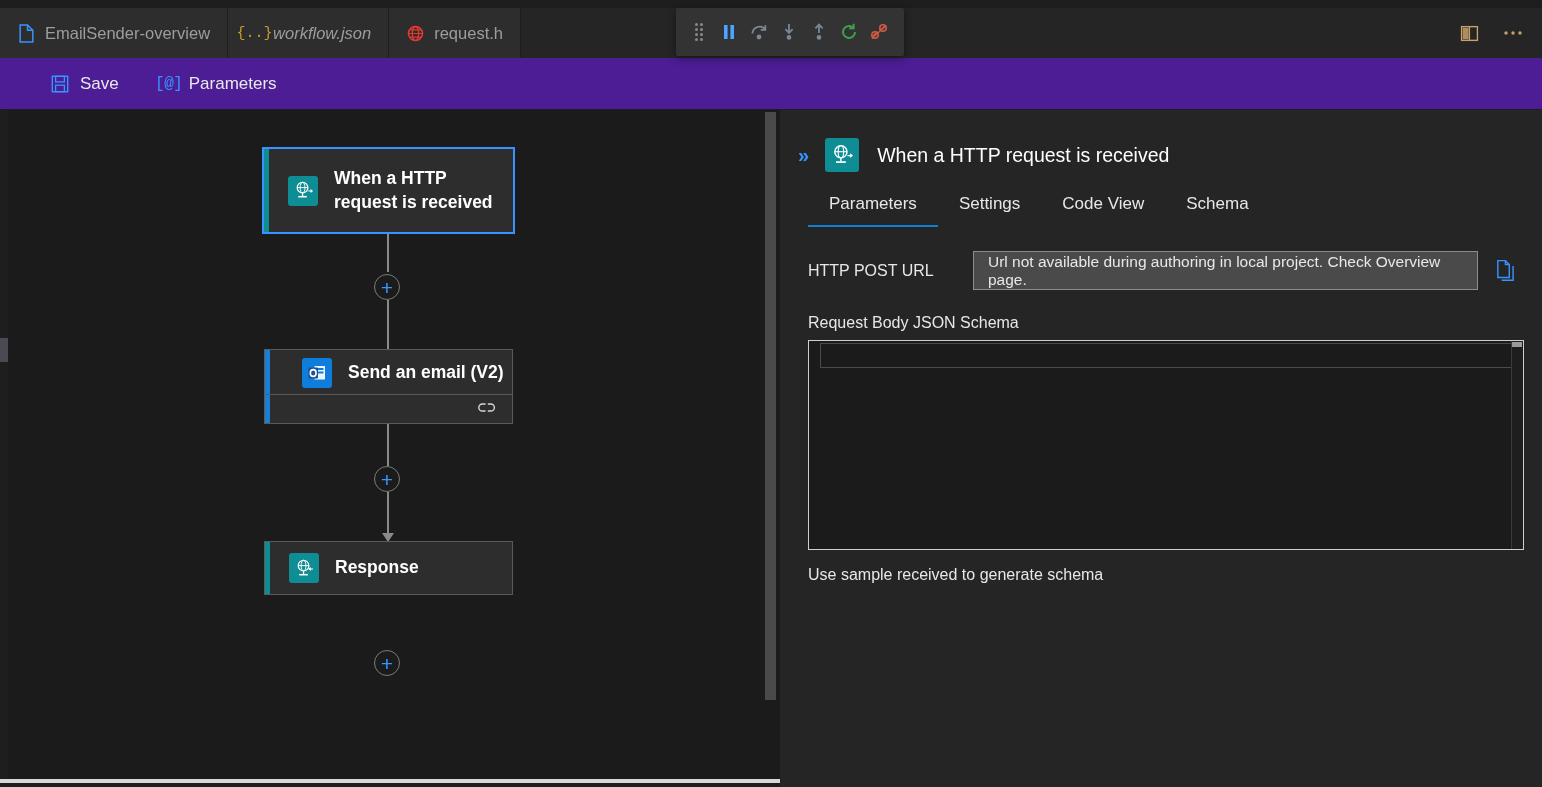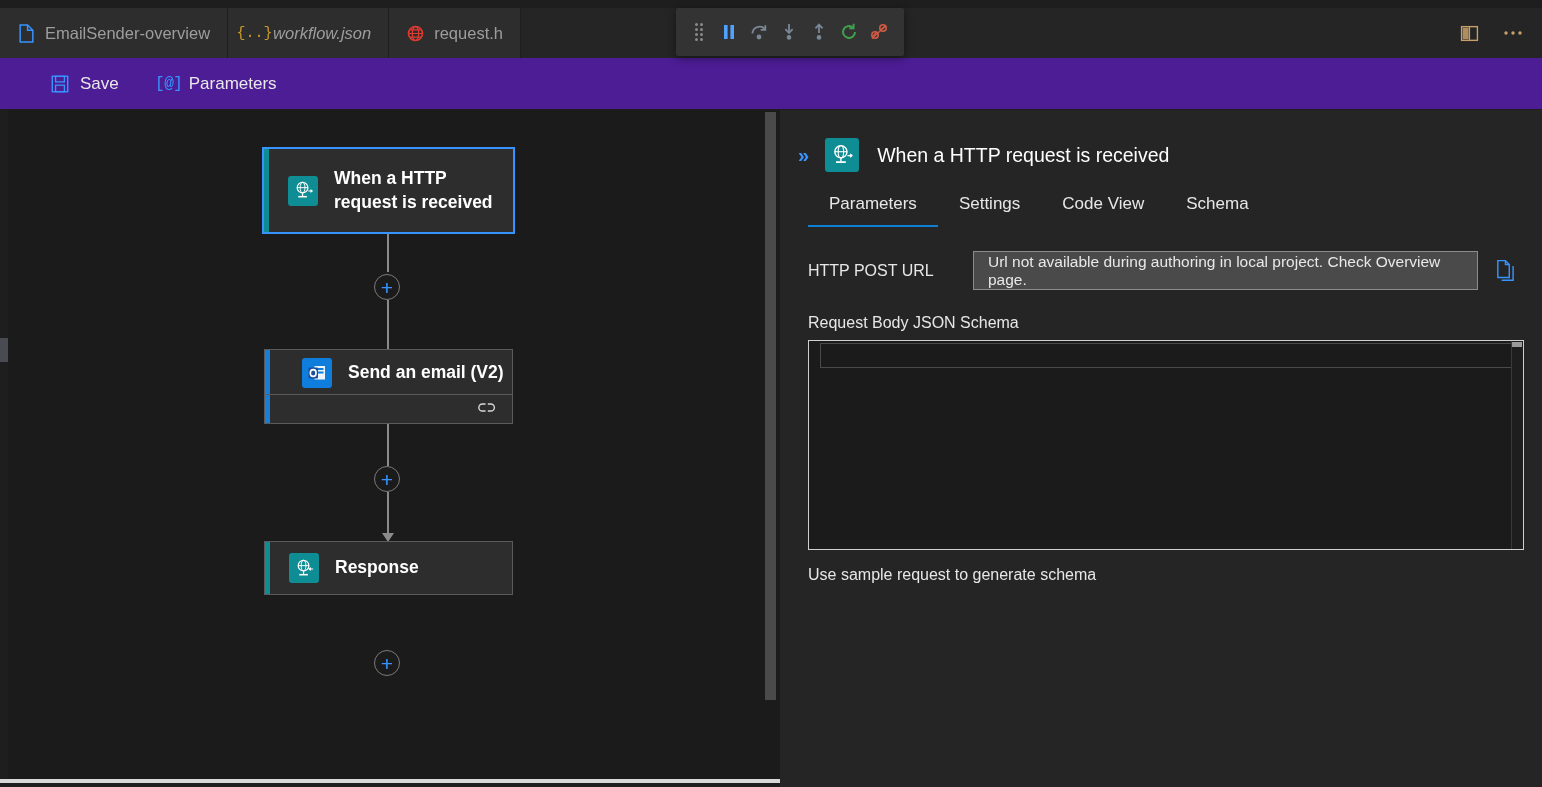--- a/index.html
+++ b/index.html
@@ -471,7 +471,7 @@
         </div>
       </div>
 
-      <a class="helper-link">Use sample request to generate schema</a>
+      <a class="helper-link">Use sample received to generate schema</a>
 
 
     </div>

